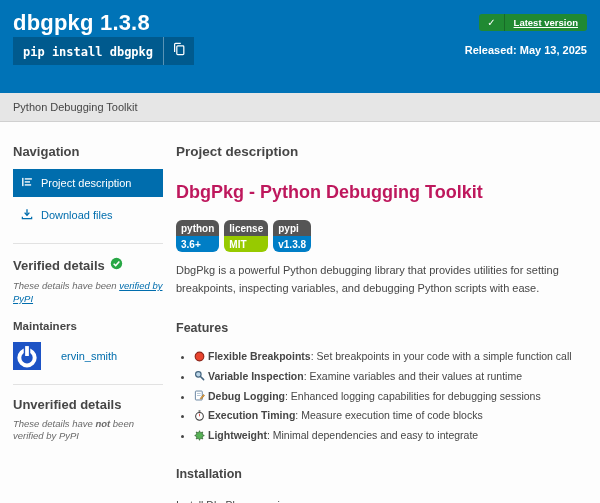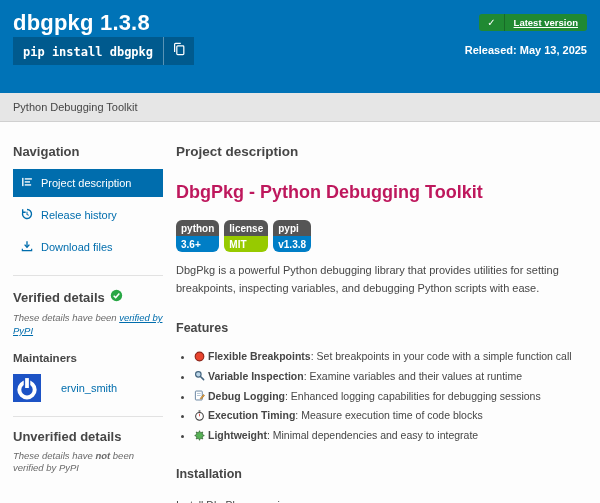--- a/index.html
+++ b/index.html
@@ -110,16 +110,6 @@
       <li class="nav-item">
         <span>
           <svg viewBox="0 0 16 16" fill="none" stroke="#006dad">
-            <path d="M8 2 a6 6 0 1 1 -5.4 3.4" stroke-width="1.8"></path>
-            <path d="M2.2 1.6 v4 h4" stroke-width="1.8"></path>
-            <path d="M8 5 v3.6 l2.4 1.2" stroke-width="1.4"></path>
-          </svg>
-        </span>
-        <span>Release history</span>
-      </li>
-      <li class="nav-item">
-        <span>
-          <svg viewBox="0 0 16 16" fill="none" stroke="#006dad">
             <path d="M8 1.5 v8" stroke-width="1.8"></path>
             <path d="M4.8 6.2 L8 9.6 L11.2 6.2" stroke-width="1.8"></path>
             <path d="M1.8 11.5 v2.6 h12.4 v-2.6" stroke-width="1.6"></path>

